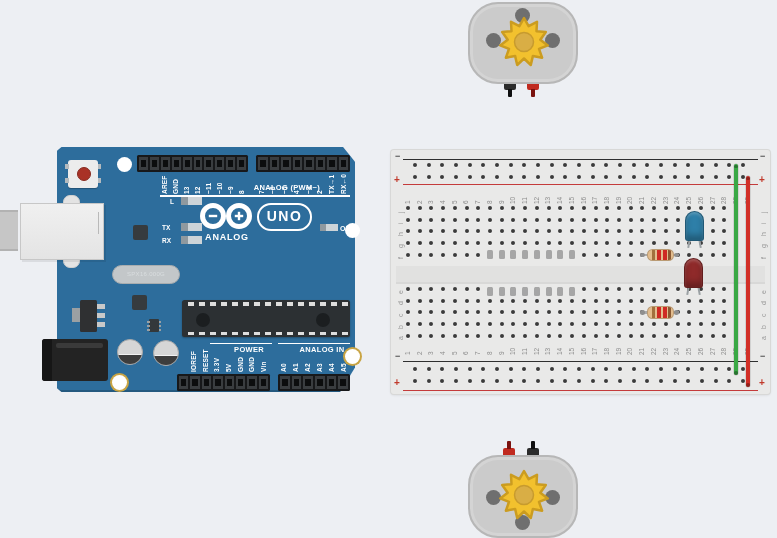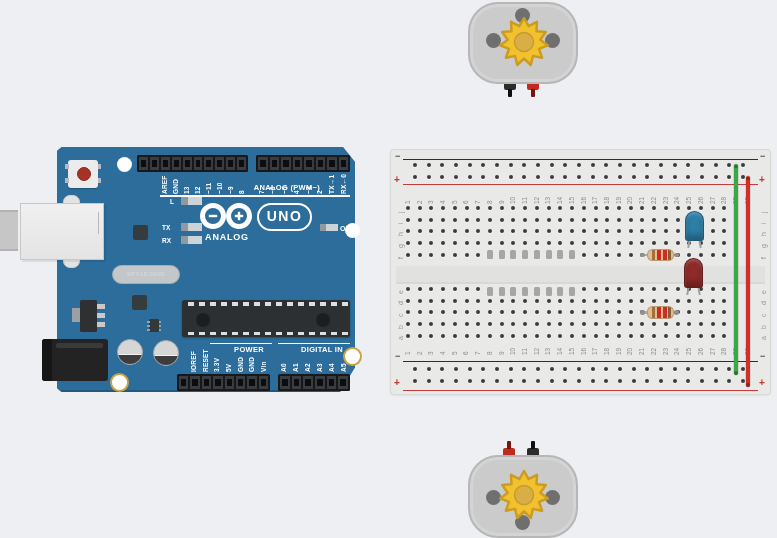--- a/index.html
+++ b/index.html
@@ -152,7 +152,7 @@
     <div class="wline" style="left:153px;top:195.5px;width:62px"></div>
     <div class="seclabel" style="left:161px;top:198px;width:62px;text-align:center">POWER</div>
     <div class="wline" style="left:221px;top:195.5px;width:72px"></div>
-    <div class="seclabel" style="left:229px;top:198px;width:72px;text-align:center">DIGITAL IN</div>
+    <div class="seclabel" style="left:229px;top:198px;width:72px;text-align:center">ANALOG IN</div>
 
     <div class="ledtxt" style="left:113px;top:51px">L</div>
     <i class="sled" style="left:124px;top:50px"></i>

